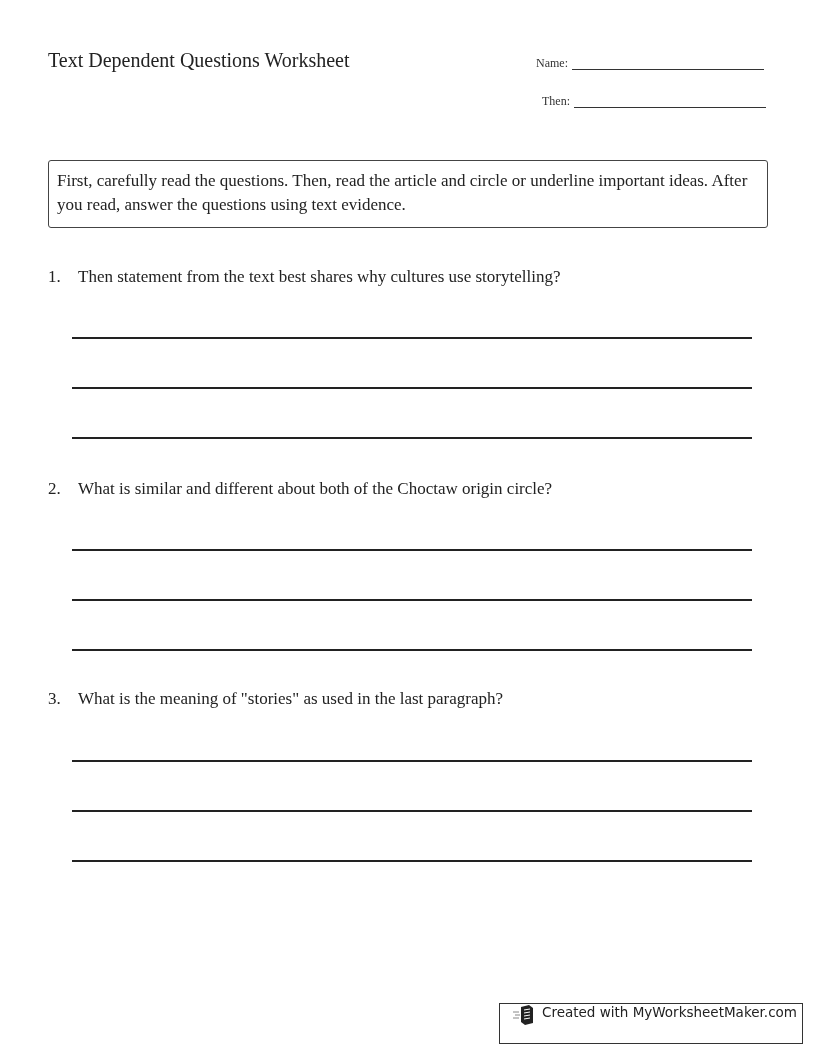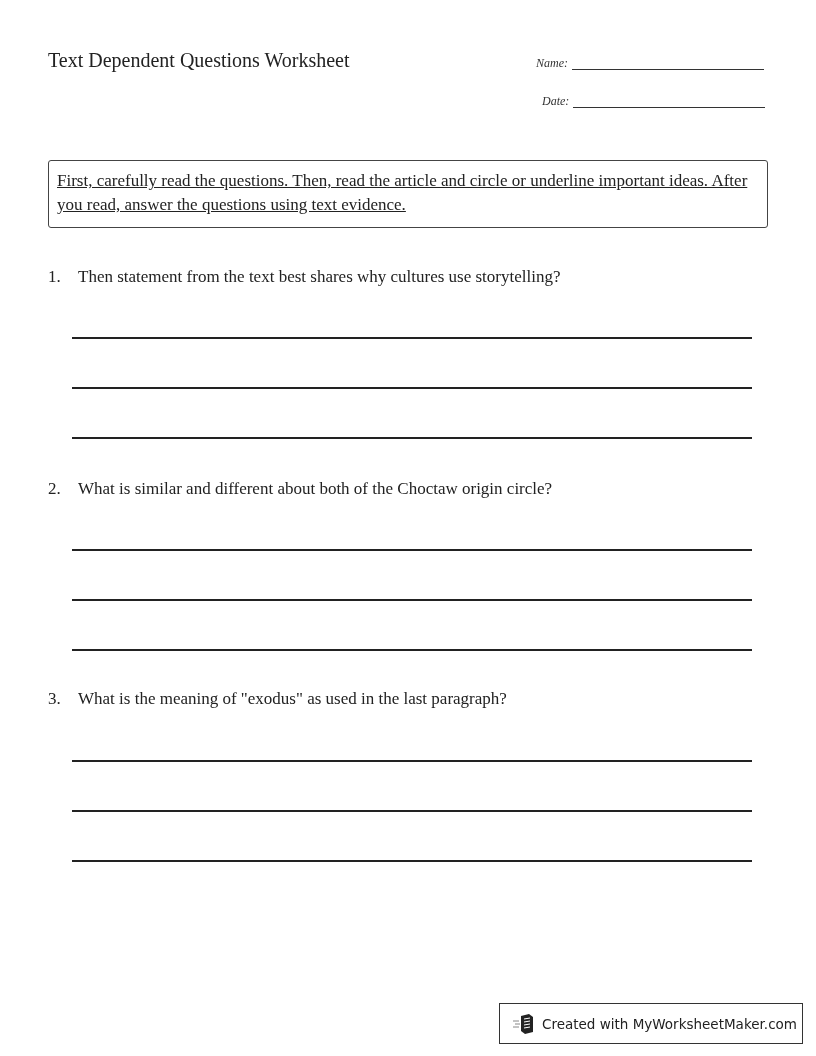--- a/index.html
+++ b/index.html
@@ -10,7 +10,7 @@
     .title {
       position: absolute; left: 48px; top: 49px; font-size: 20px; color: #222;
     }
-    .field { position: absolute; display: flex; align-items: center; font-style: italic; }
+    .field { position: absolute; display: flex; align-items: center; }
     .field-label { font-size: 12px; color: #333; margin-right: 4px; line-height: 14px; }
     .field-line { width: 192px; border-bottom: 1px solid #333; height: 14px; }
     .name-field { left: 536px; top: 55px; }

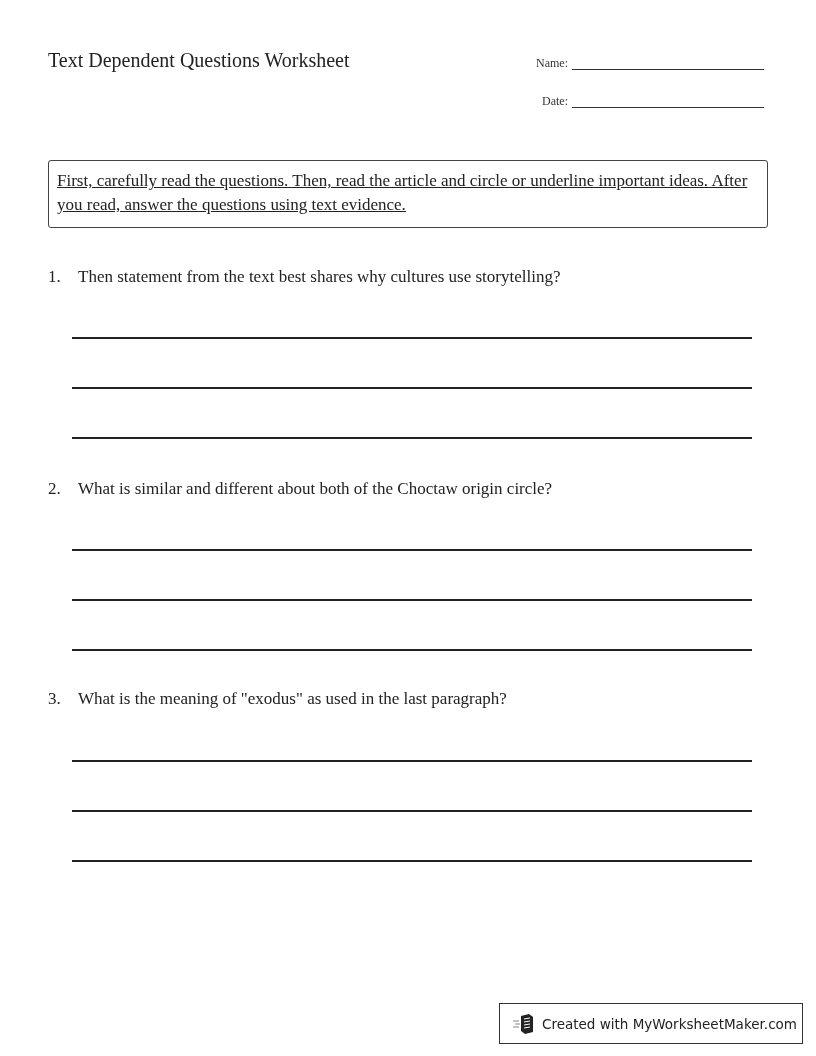--- a/index.html
+++ b/index.html
@@ -45,7 +45,7 @@
   <span class="field-line"></span>
 </div>
 <div class="field date-field">
-  <span class="field-label">Date:</span>
+  <span class="field-label">Then:</span>
   <span class="field-line"></span>
 </div>
 

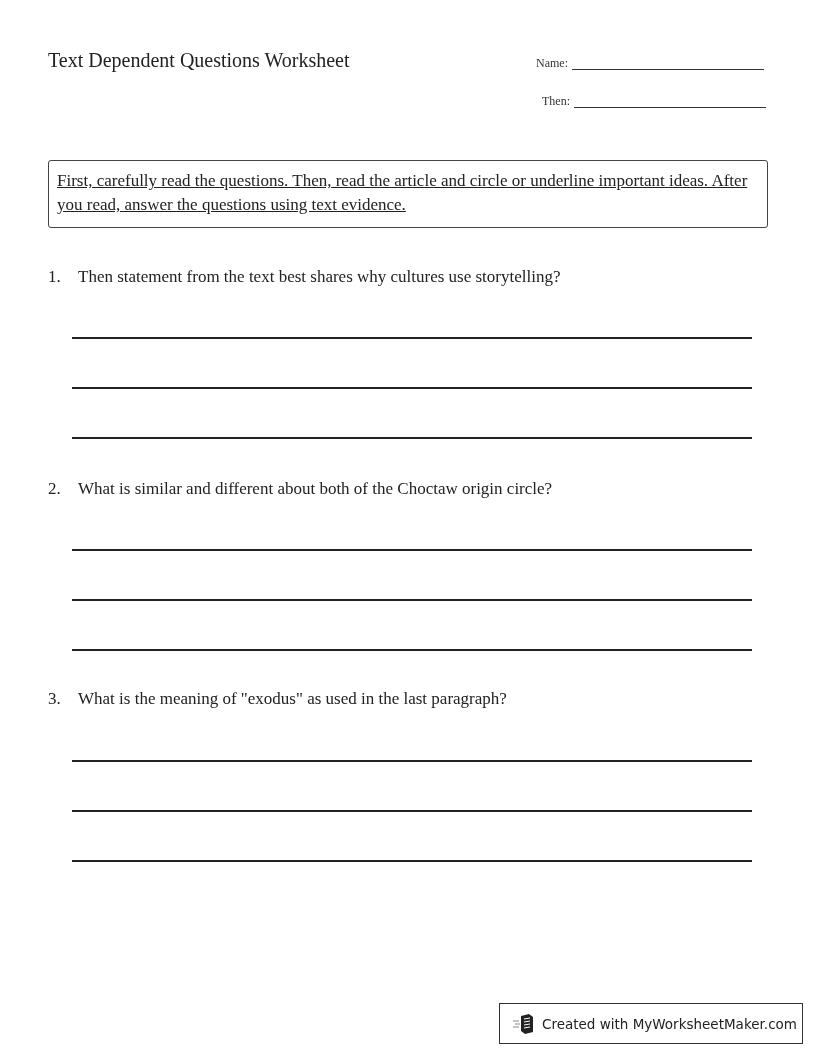--- a/index.html
+++ b/index.html
@@ -18,7 +18,7 @@
     .instructions {
       position: absolute; left: 48px; top: 160px; width: 702px; height: 50px;
       border: 1px solid #444; border-radius: 3px; padding: 8px 8px;
-      font-size: 17px; line-height: 24px; color: #222; text-decoration: underline;
+      font-size: 17px; line-height: 24px; color: #222;
     }
     .question {
       position: absolute; left: 48px; font-size: 17px; color: #222; display: flex;

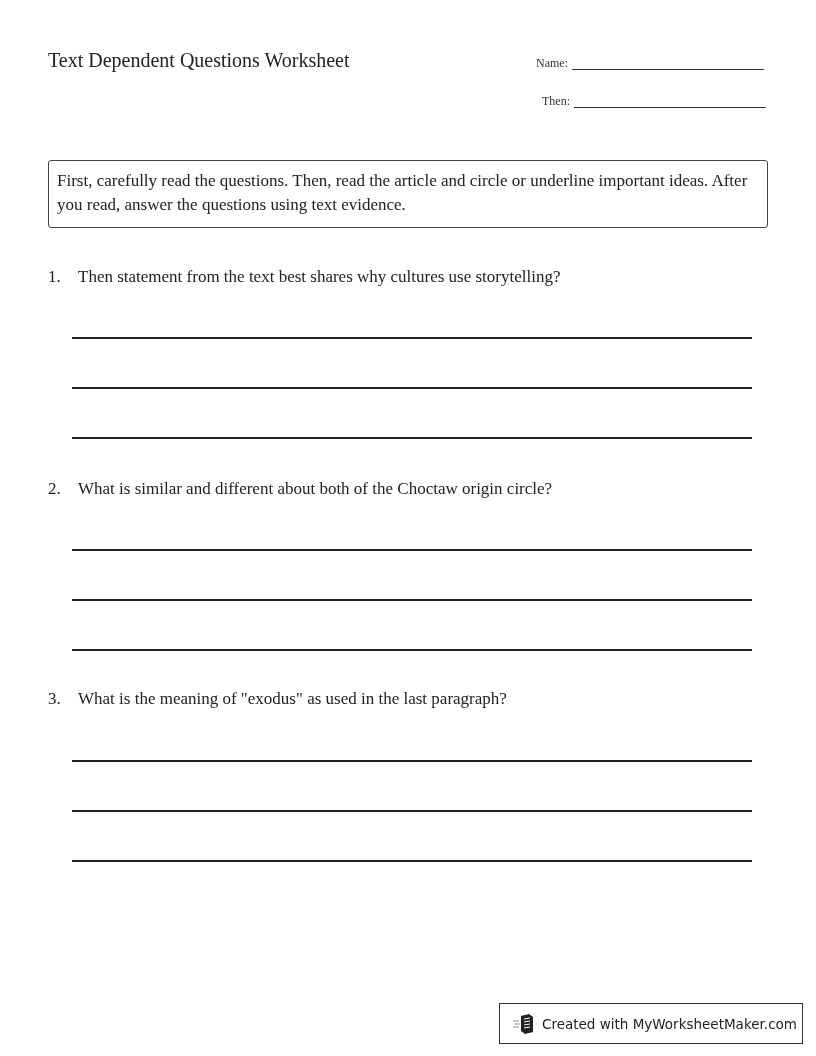--- a/index.html
+++ b/index.html
@@ -69,7 +69,7 @@
 
 <div class="question" style="top:689px;">
   <span class="q-num">3.</span>
-  <span>What is the meaning of "exodus" as used in the last paragraph?</span>
+  <span>What is the meaning of "stories" as used in the last paragraph?</span>
 </div>
 <div class="answer-line" style="top:760px;"></div>
 <div class="answer-line" style="top:810px;"></div>

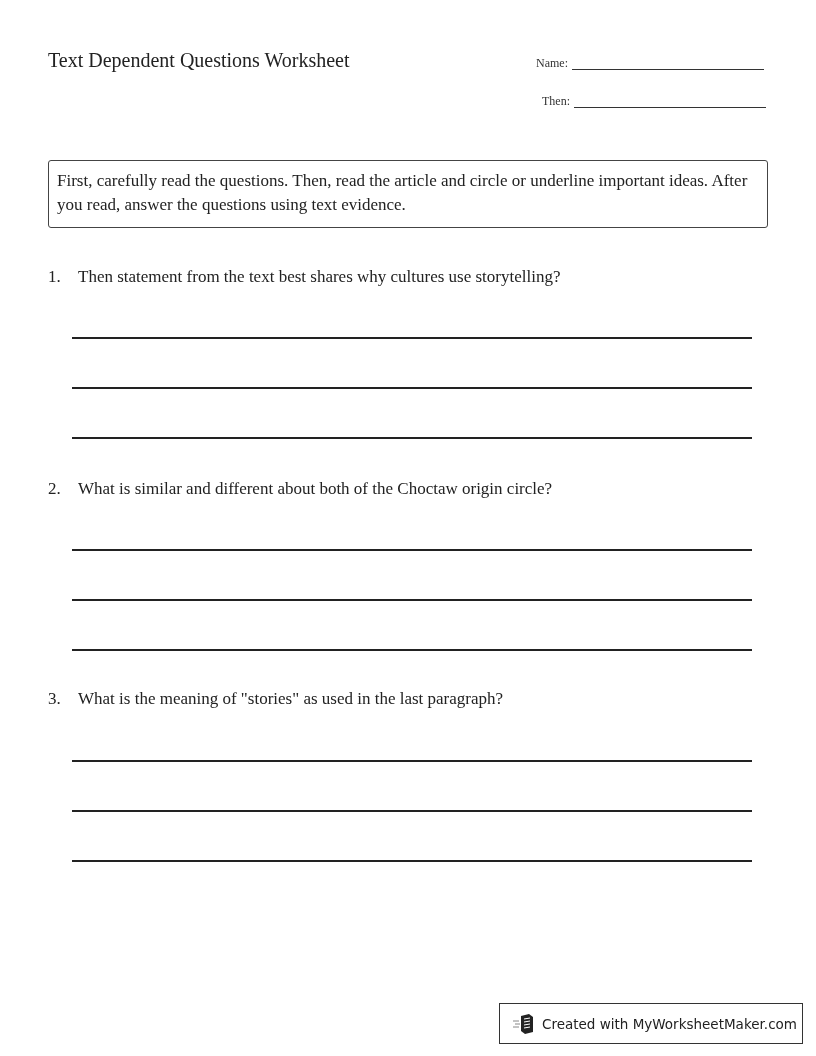--- a/index.html
+++ b/index.html
@@ -30,7 +30,7 @@
     }
     .badge {
       position: absolute; left: 499px; top: 1003px; width: 304px; height: 41px;
-      border: 1px solid #333; box-sizing: border-box; display: flex; align-items: center;
+      border: 1px solid #333; box-sizing: border-box; display: flex; 
       padding-left: 12px; font-family: "DejaVu Sans", sans-serif; font-size: 13.5px; color: #222;
     }
     .badge-icon { width: 24px; height: 22px; margin-right: 6px; }

